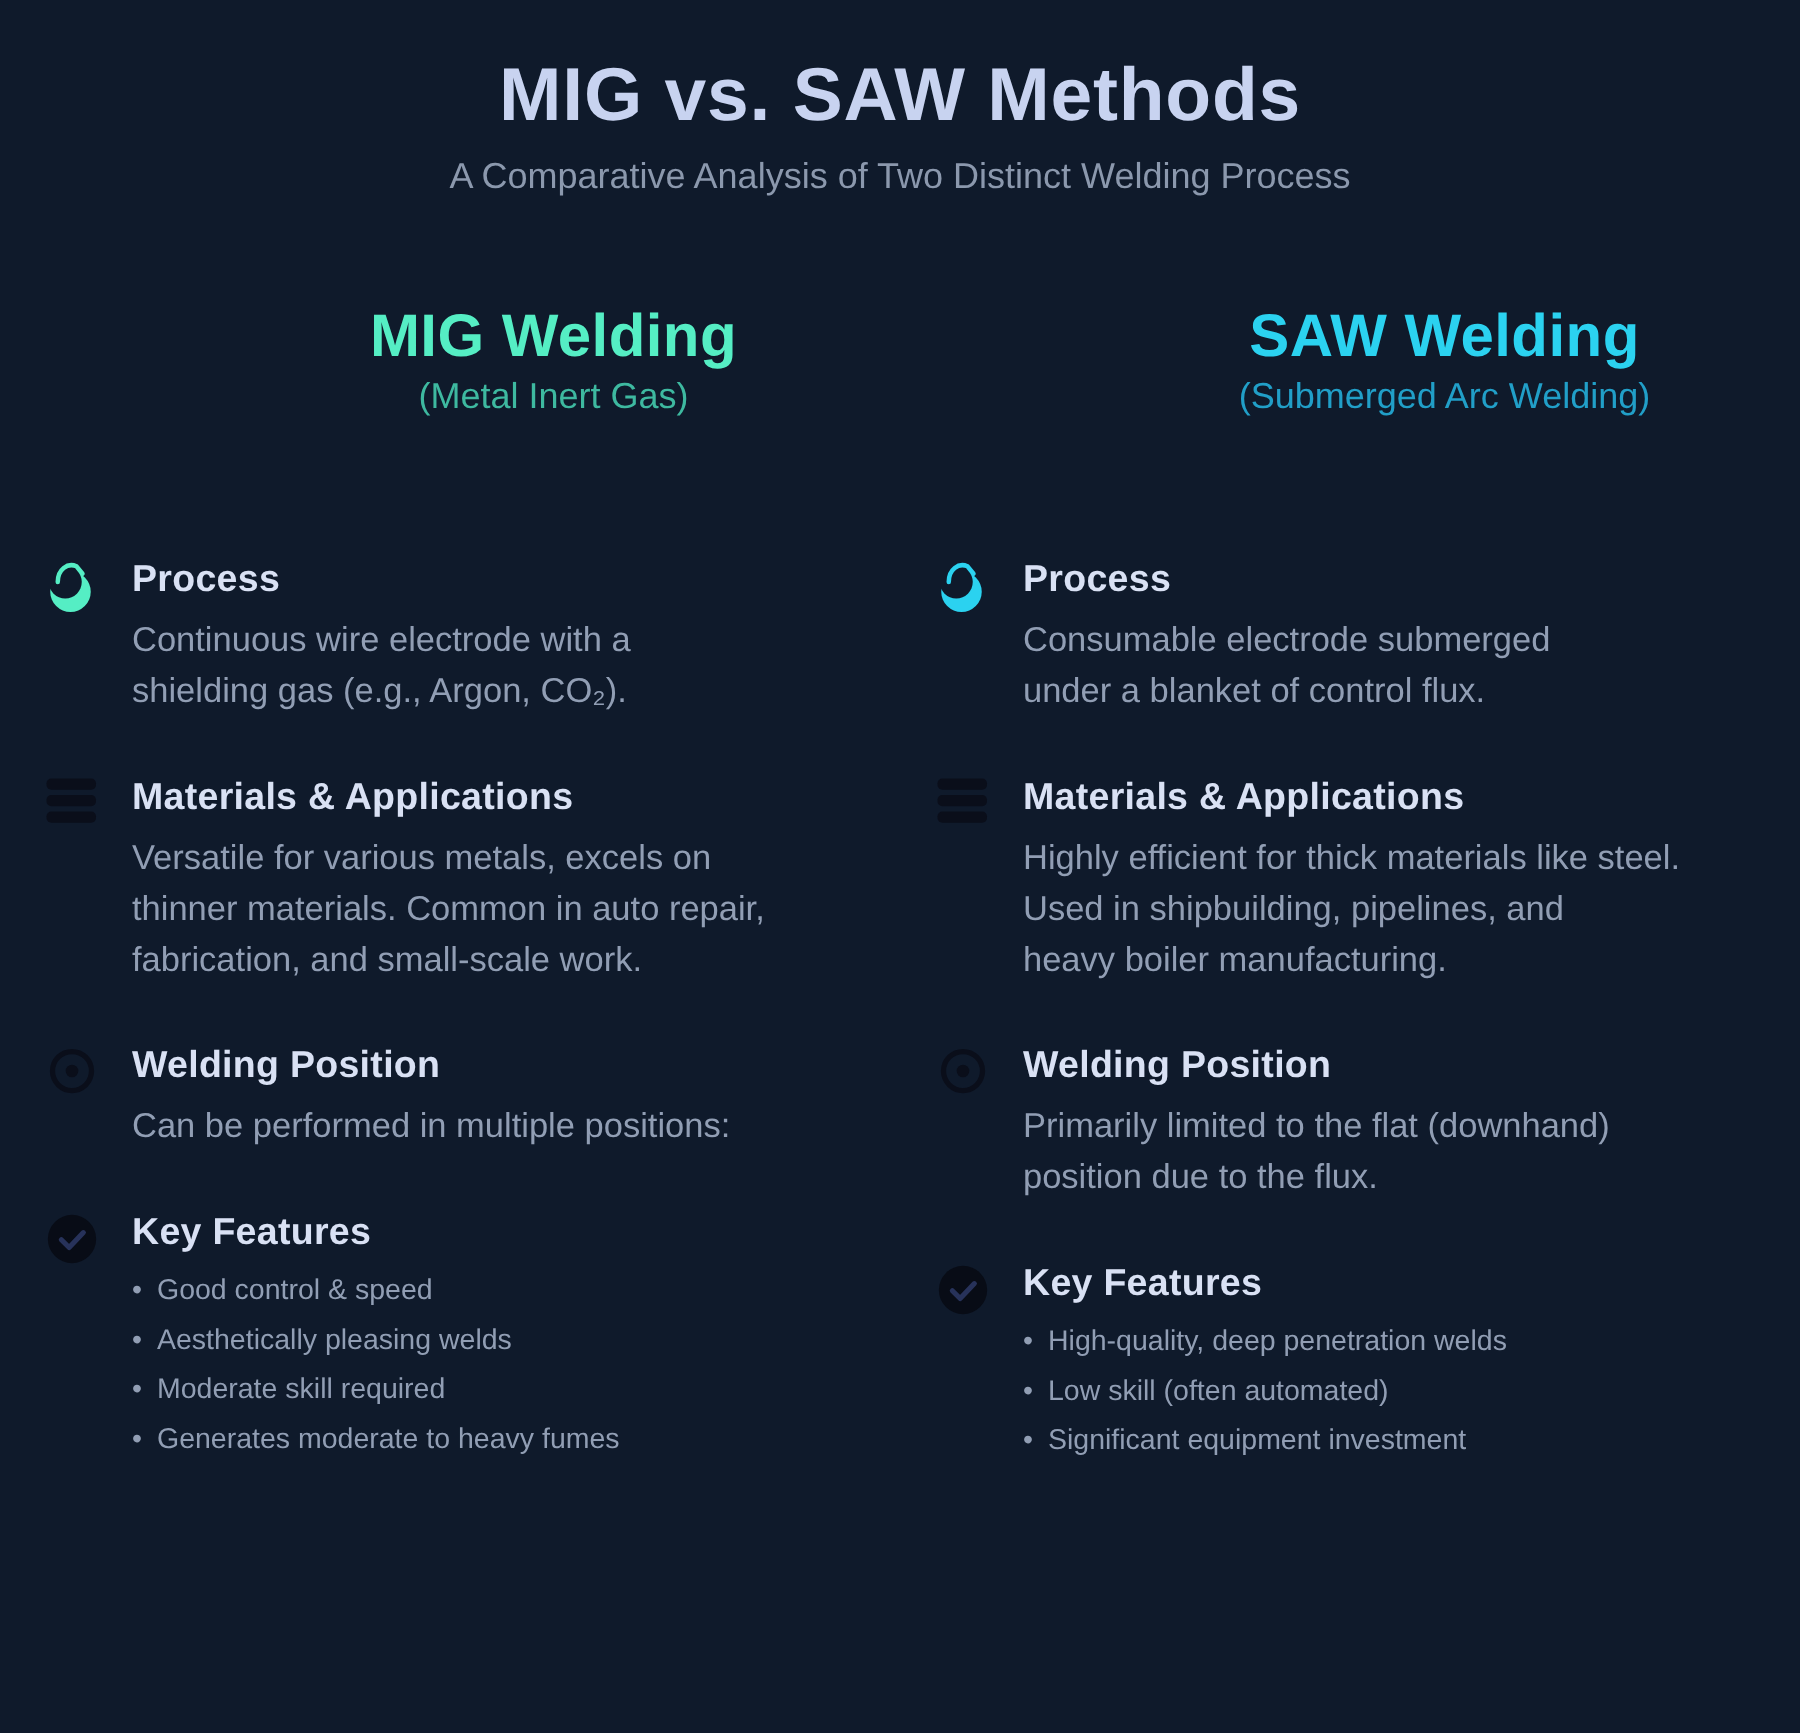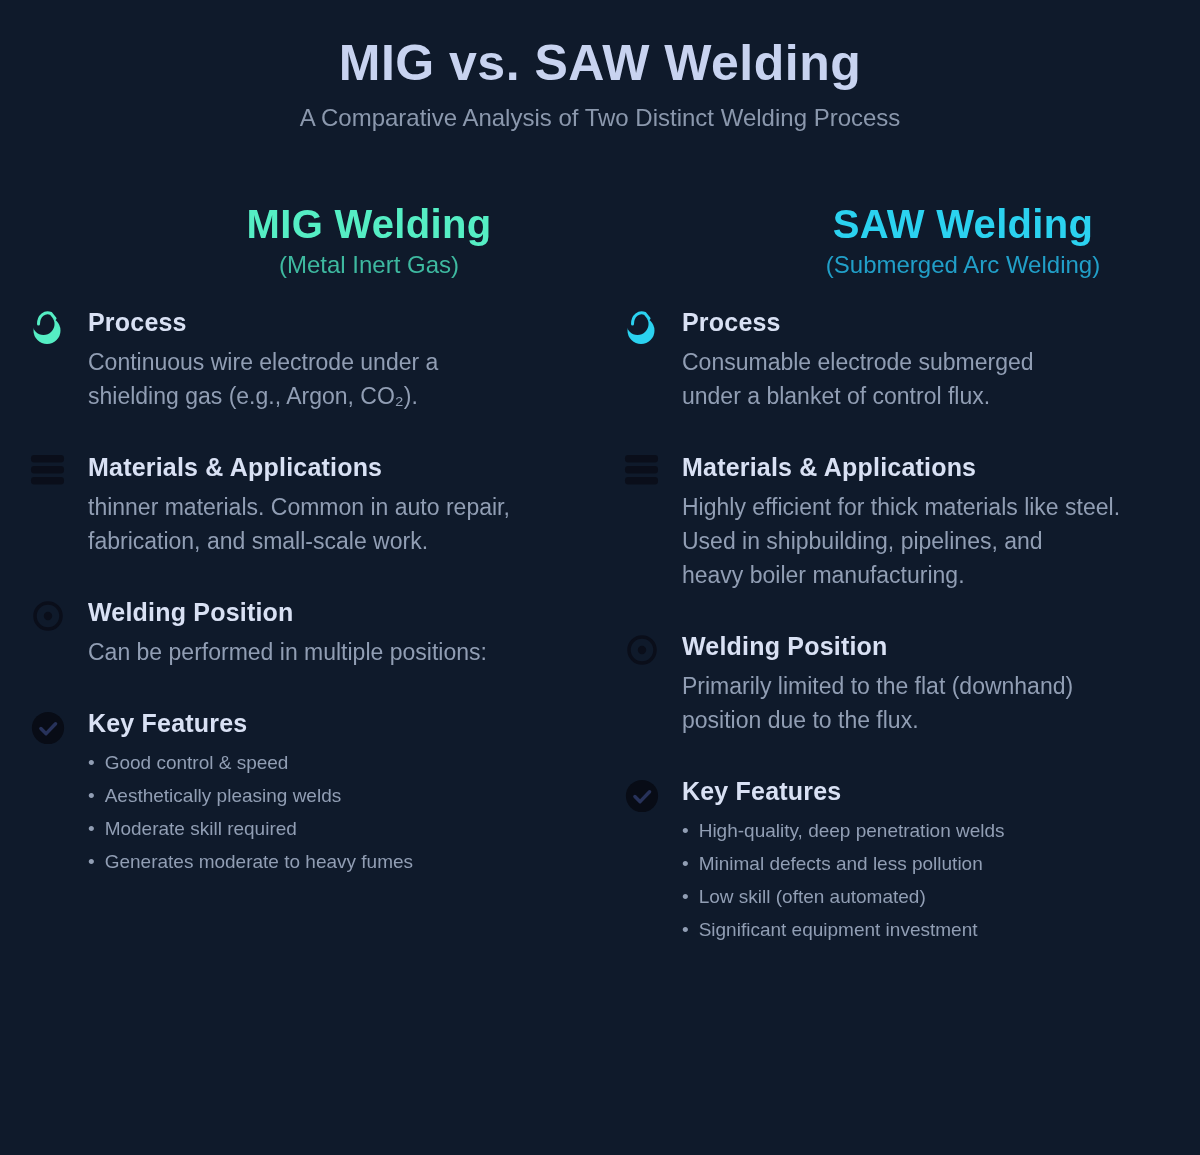--- a/index.html
+++ b/index.html
@@ -106,7 +106,7 @@
 
 <div class="page">
 
-  <h1 class="page-title">MIG vs. SAW Welding</h1>
+  <h1 class="page-title">MIG vs. SAW Methods</h1>
   <p class="page-subtitle">A Comparative Analysis of Two Distinct Welding Process</p>
 
   <div class="columns">

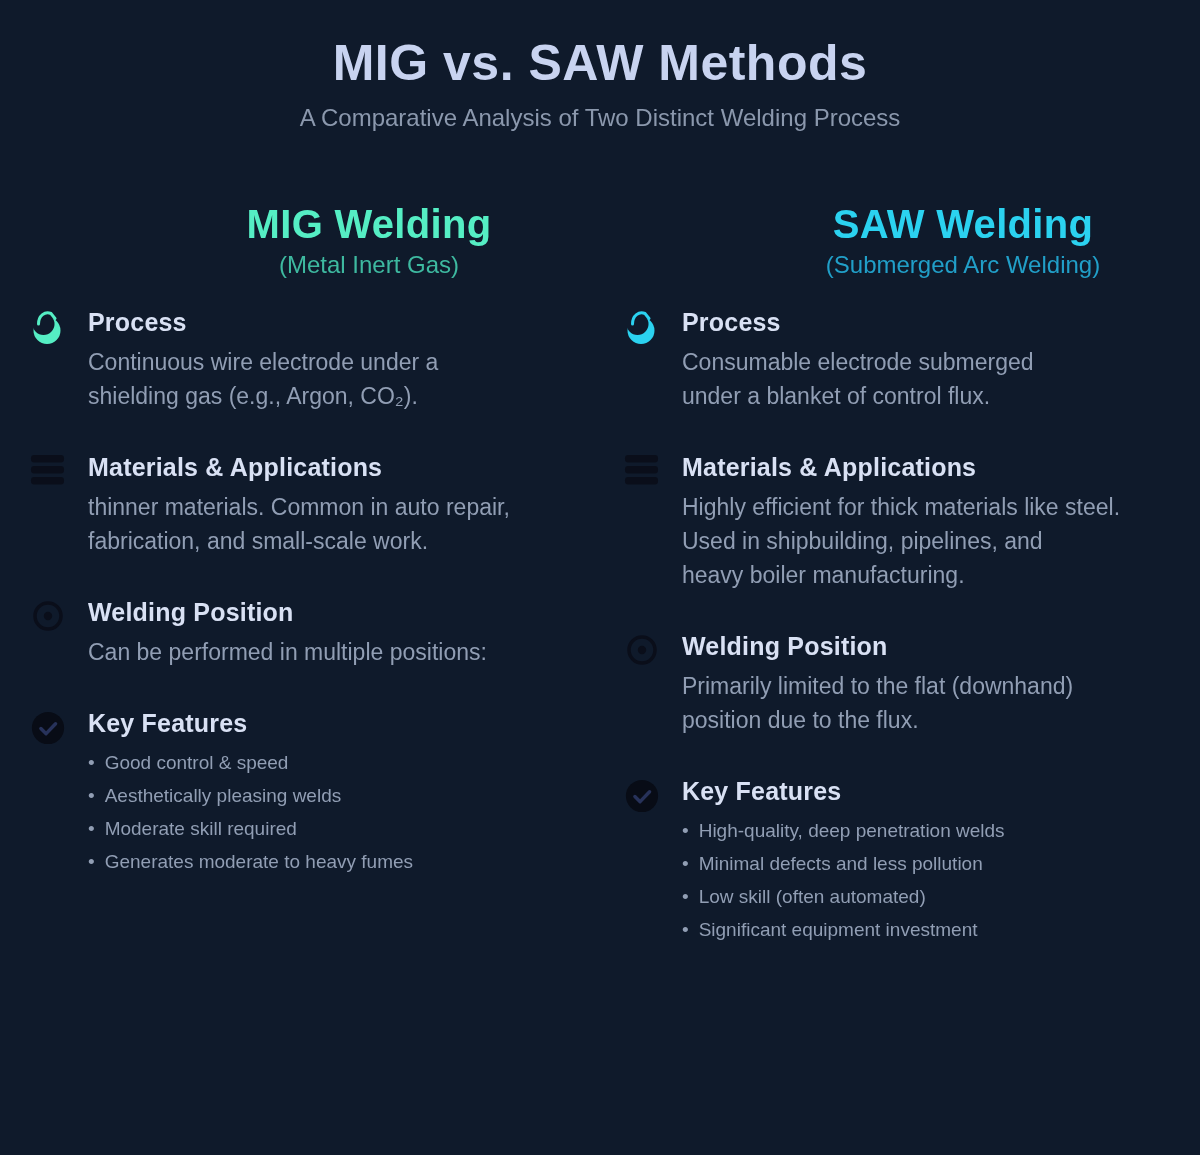--- a/index.html
+++ b/index.html
@@ -65,7 +65,7 @@
   .col-subtitle { margin-top: 4px; font-size: 24px; line-height: 26px; }
   .mig .col-subtitle { color: var(--mig-subtitle); }
   .saw .col-subtitle { color: var(--saw-subtitle); }
-  .sections { margin-top: 28px; }
+  .sections { margin-top: 92px; }
   .section { display: flex; align-items: flex-start; margin-bottom: 38px; }
   .icn {
     flex: 0 0 36px;

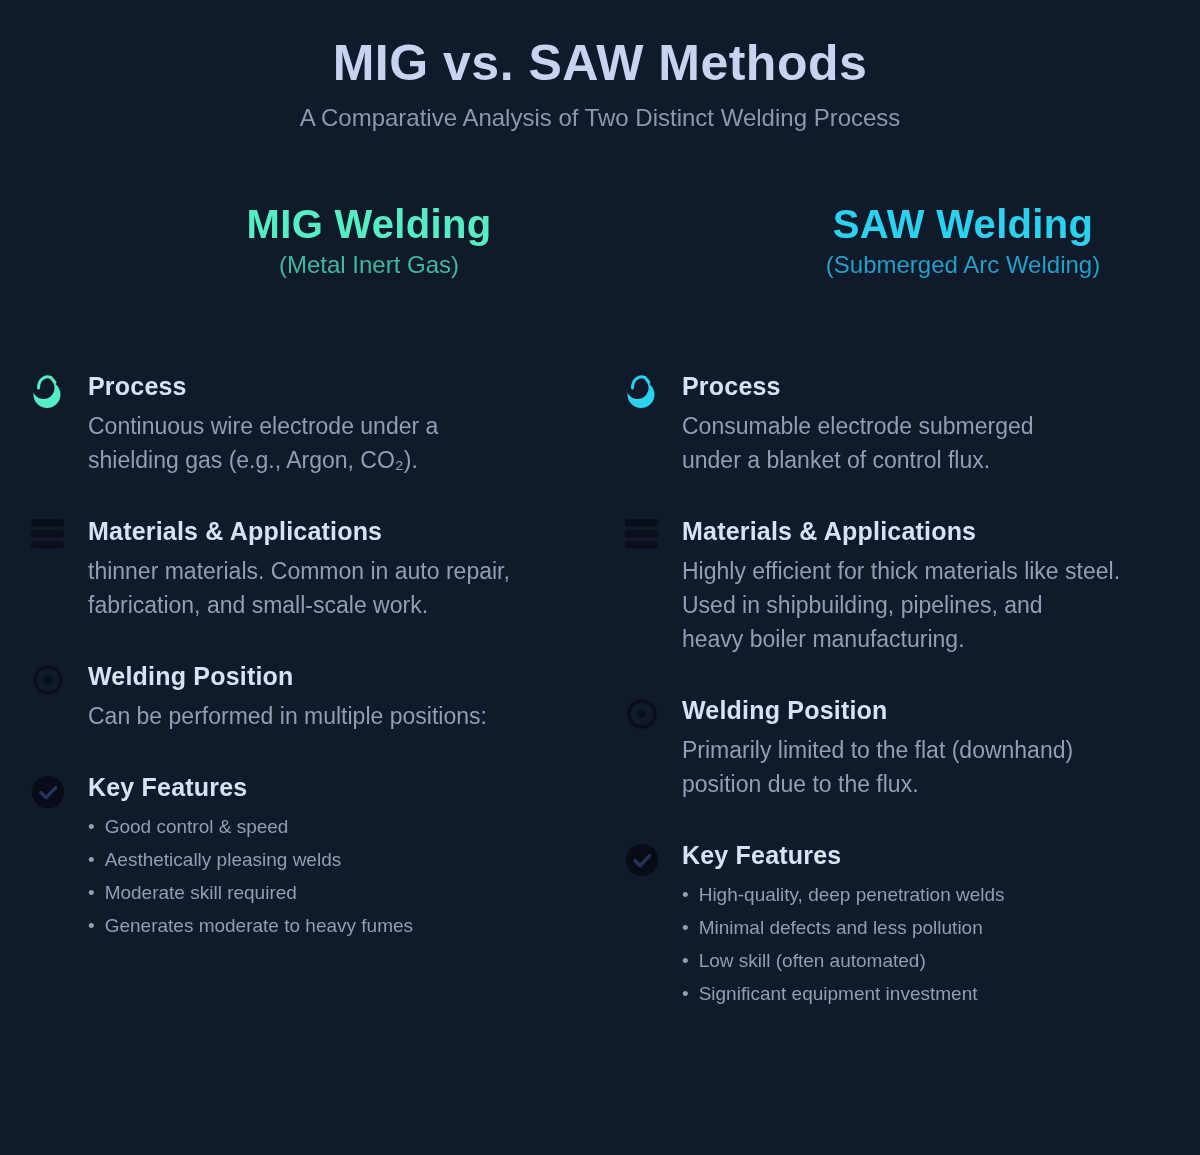--- a/index.html
+++ b/index.html
@@ -134,7 +134,7 @@
           </span>
           <div class="sec-content">
             <h3 class="sec-heading">Process</h3>
-            <div class="sec-line">Continuous wire electrode under a</div>
+            <div class="sec-line">Continuous wire electrode with a</div>
             <div class="sec-line">shielding gas (e.g., Argon, CO₂).</div>
           </div>
         </div>

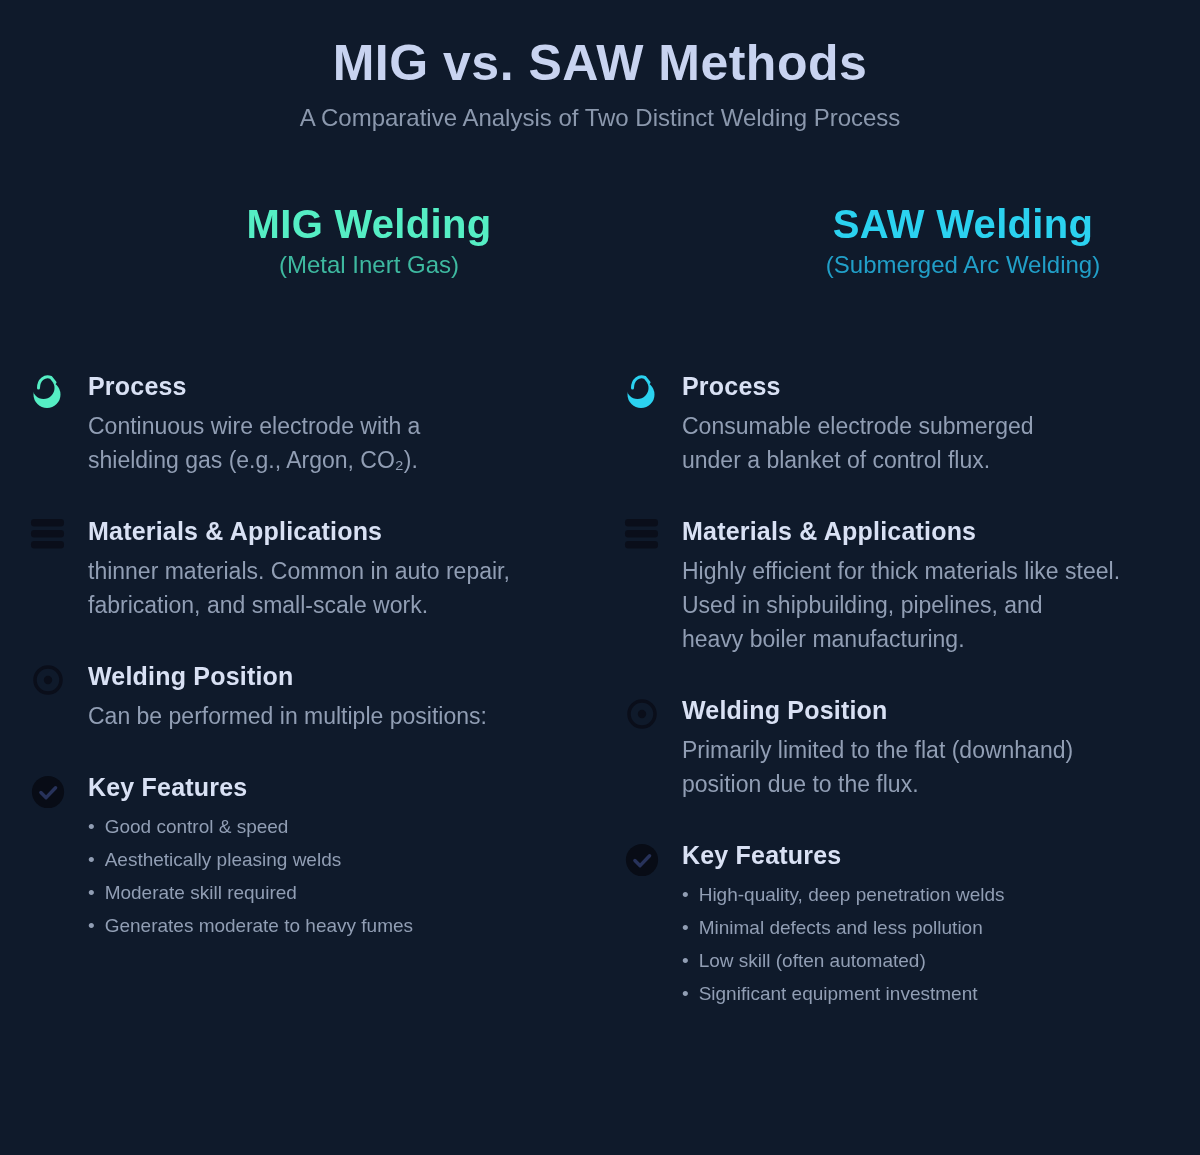--- a/index.html
+++ b/index.html
@@ -151,6 +151,7 @@
           </span>
           <div class="sec-content">
             <h3 class="sec-heading">Materials &amp; Applications</h3>
+            <div class="sec-line">Versatile for various metals, excels on</div>
             <div class="sec-line">thinner materials. Common in auto repair,</div>
             <div class="sec-line">fabrication, and small-scale work.</div>
           </div>

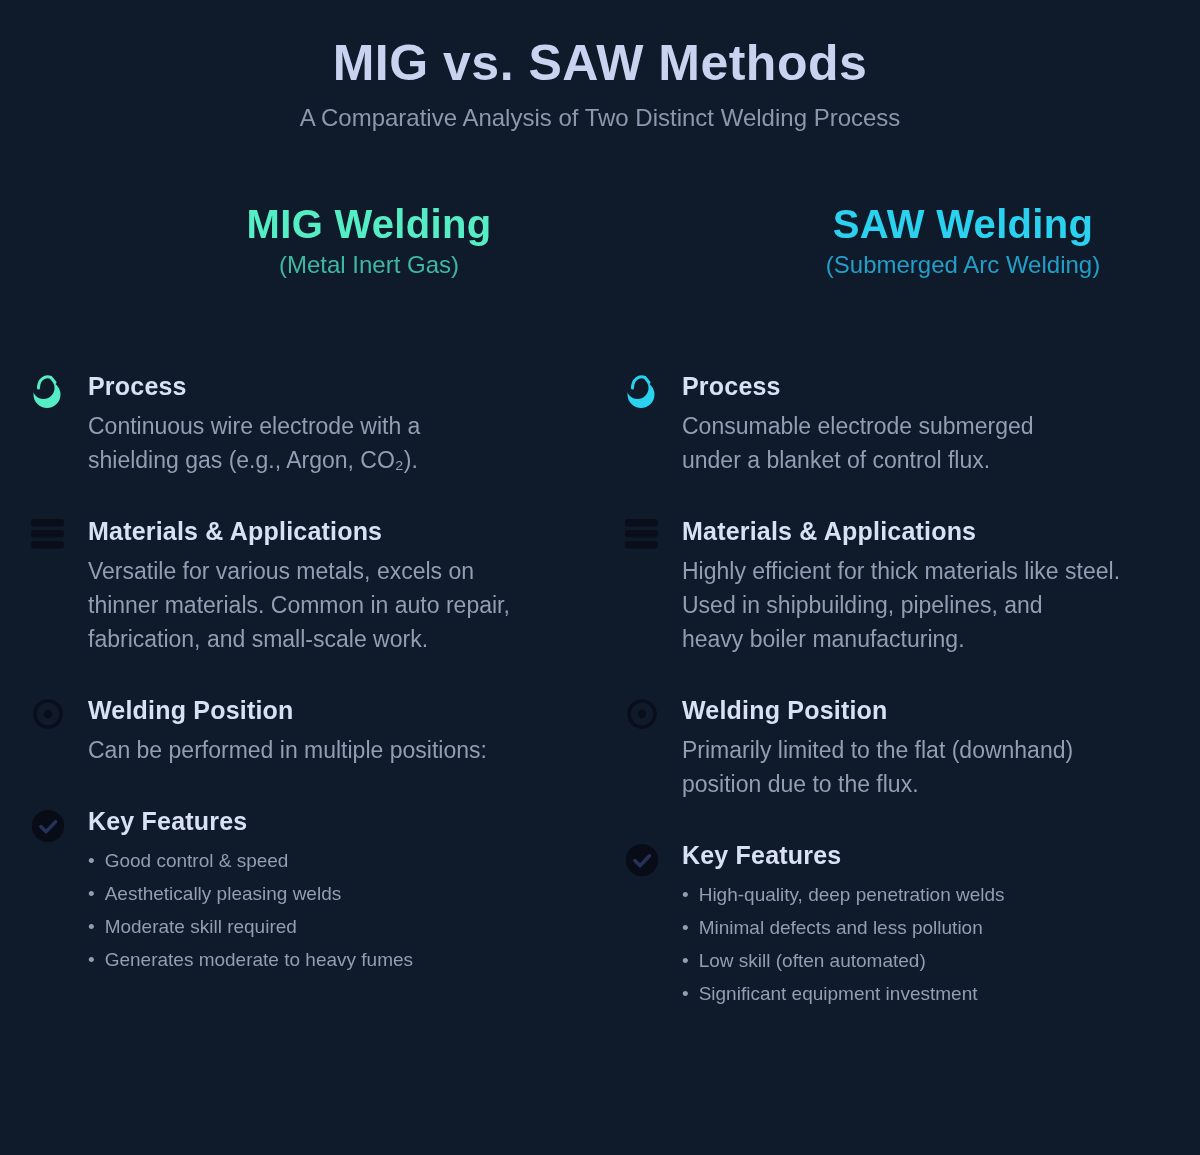--- a/index.html
+++ b/index.html
@@ -262,7 +262,6 @@
             <h3 class="sec-heading">Key Features</h3>
             <ul class="bullets">
               <li>High-quality, deep penetration welds</li>
-              <li>Minimal defects and less pollution</li>
               <li>Low skill (often automated)</li>
               <li>Significant equipment investment</li>
             </ul>

